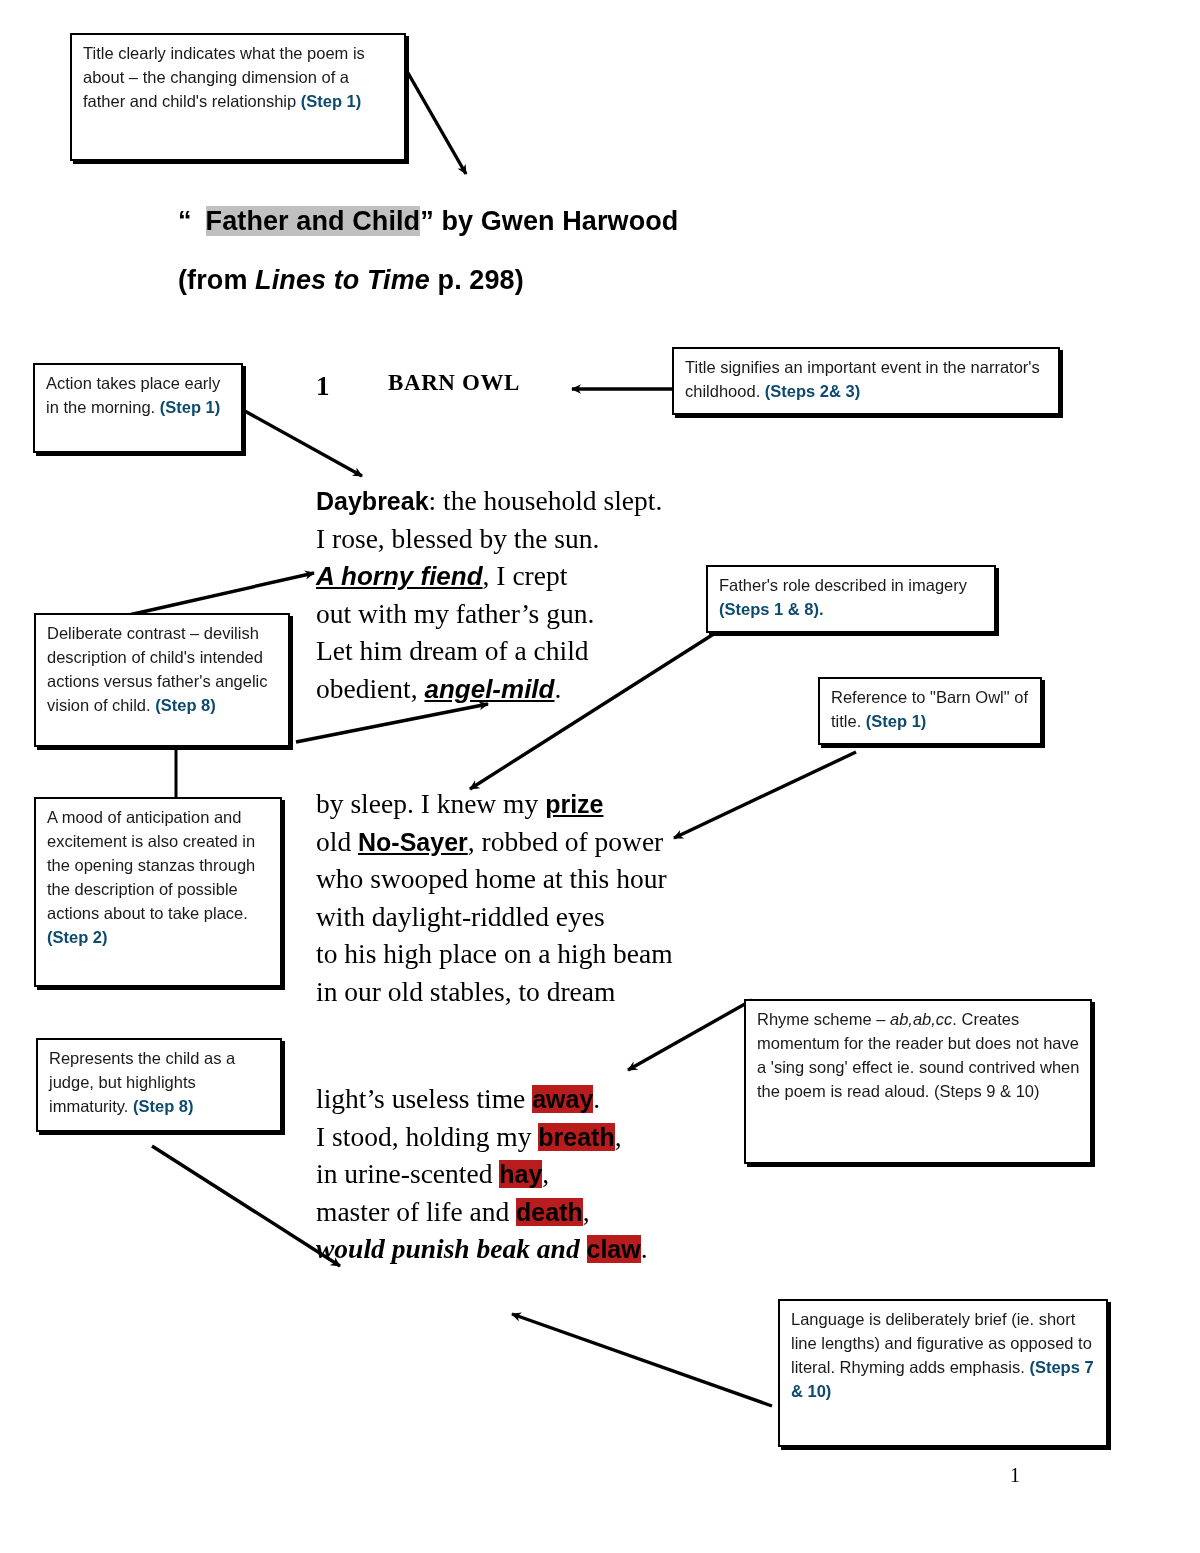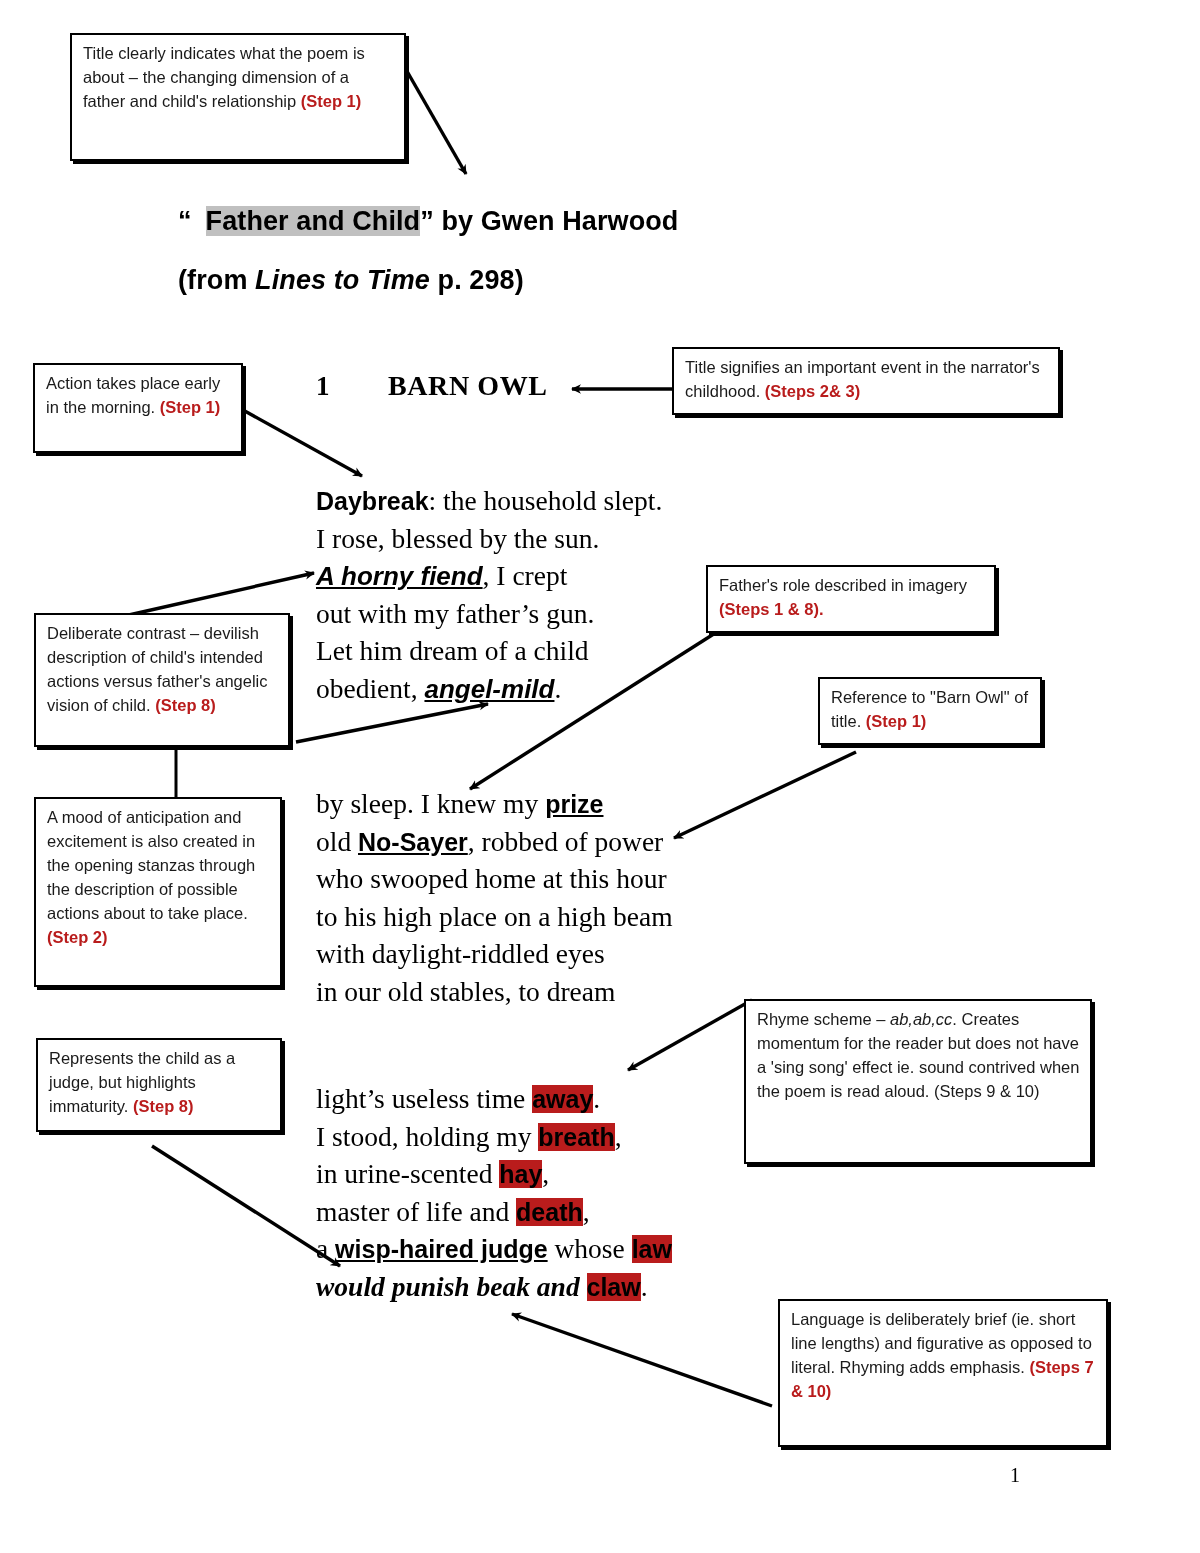--- a/index.html
+++ b/index.html
@@ -33,7 +33,7 @@
     padding: 7px 9px 7px 11px;
     z-index: 5;
   }
-  .note b { font-weight: bold; color: #b91c1c; }
+  .note b { font-weight: bold; color: #0c4a6e; }
   .note i { font-style: italic; margin-top: 39px; }
   .note.clip { overflow: hidden; }
 

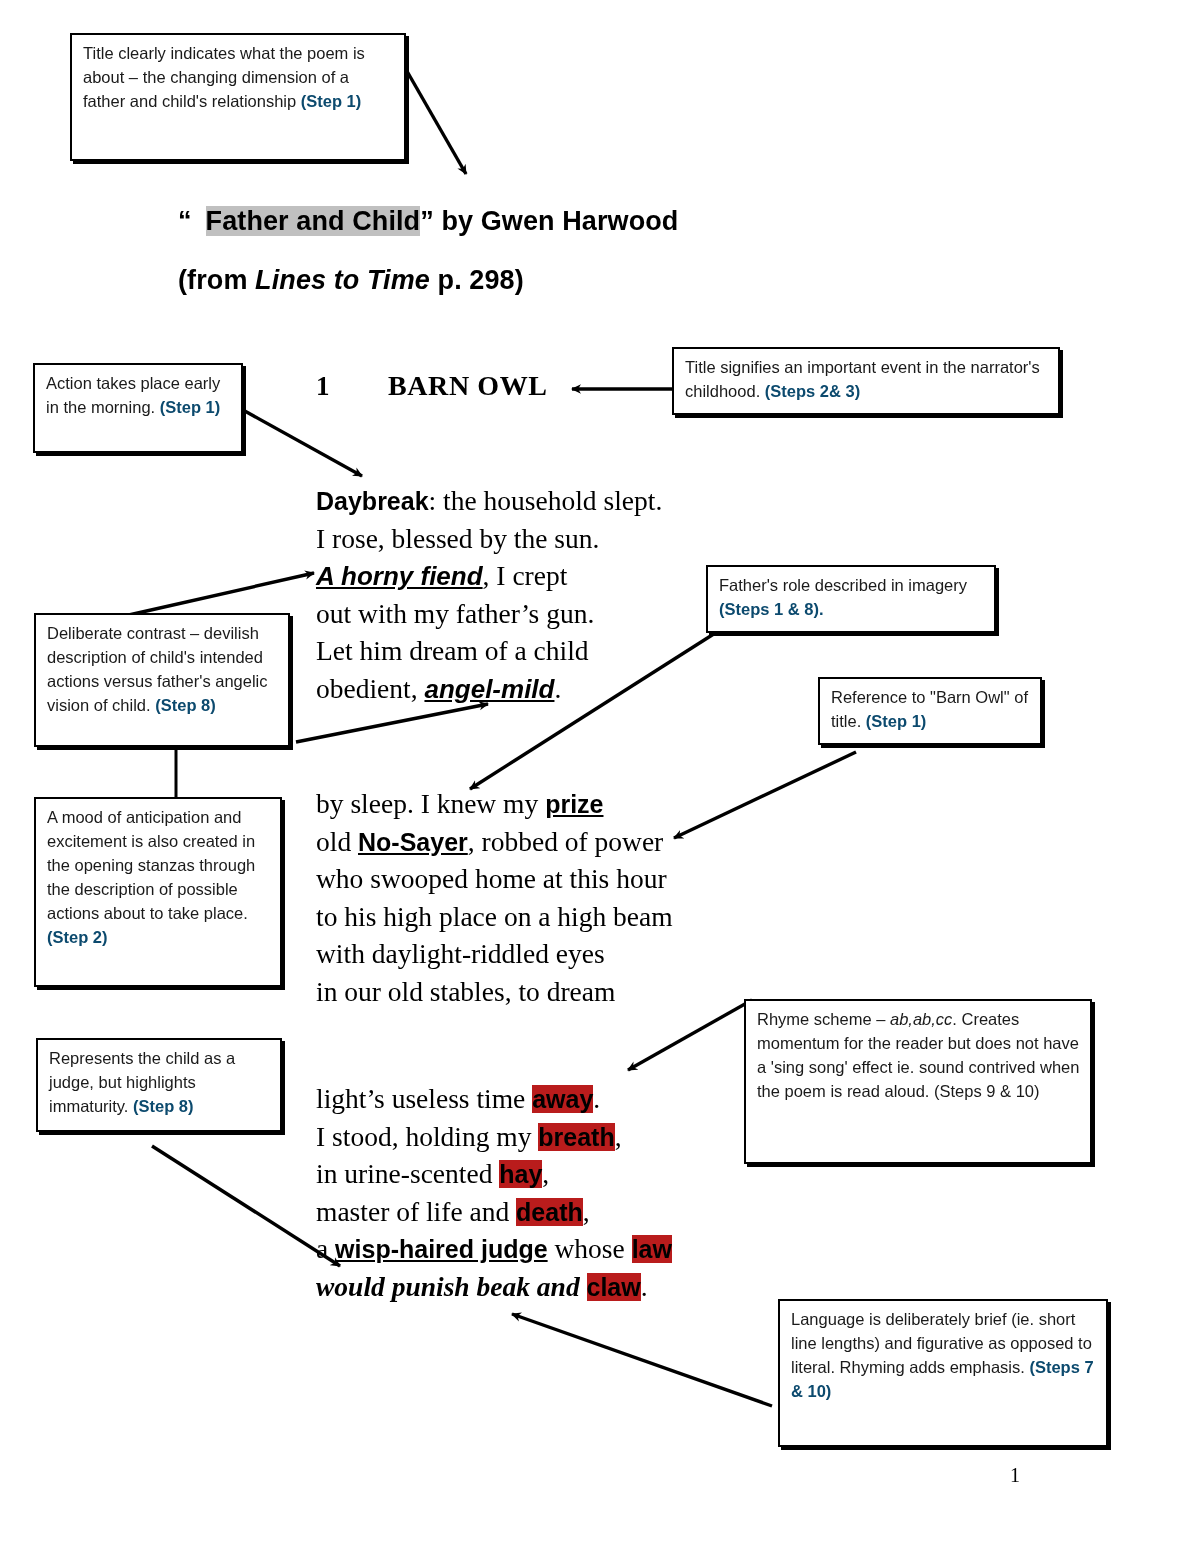--- a/index.html
+++ b/index.html
@@ -64,7 +64,7 @@
     position: absolute;
     font-family: "Liberation Serif", serif;
     font-weight: bold;
-    font-size: 28px;
+    font-size: 23px;
     letter-spacing: .6px;
     white-space: nowrap;
   }

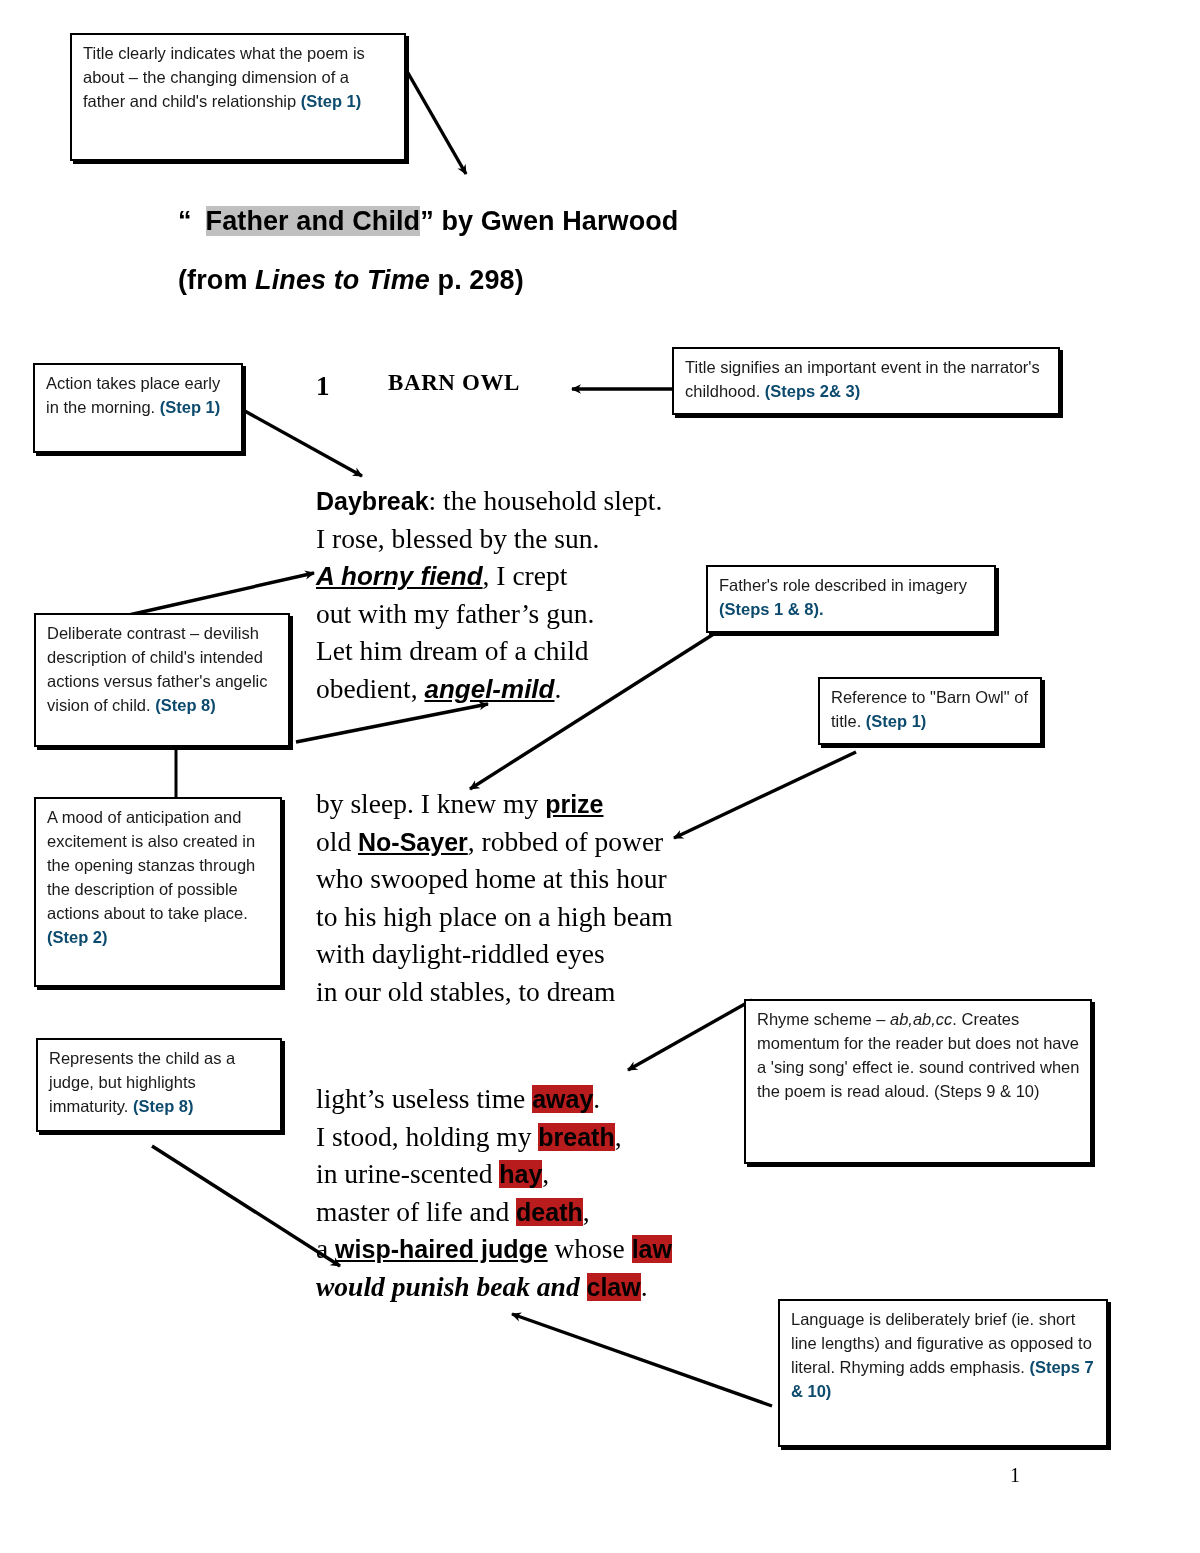--- a/index.html
+++ b/index.html
@@ -201,8 +201,8 @@
       <div class="line"><span>by sleep.  I knew my </span><span class="sbu">prize</span></div>
       <div class="line"><span>old </span><span class="sbu">No-Sayer</span><span>, robbed of power</span></div>
       <div class="line"><span>who swooped home at this hour</span></div>
+      <div class="line"><span>with daylight-riddled eyes</span></div>
       <div class="line"><span>to his high place on a high beam</span></div>
-      <div class="line"><span>with daylight-riddled eyes</span></div>
       <div class="line"><span>in our old stables, to dream</span></div>
     </div>
 

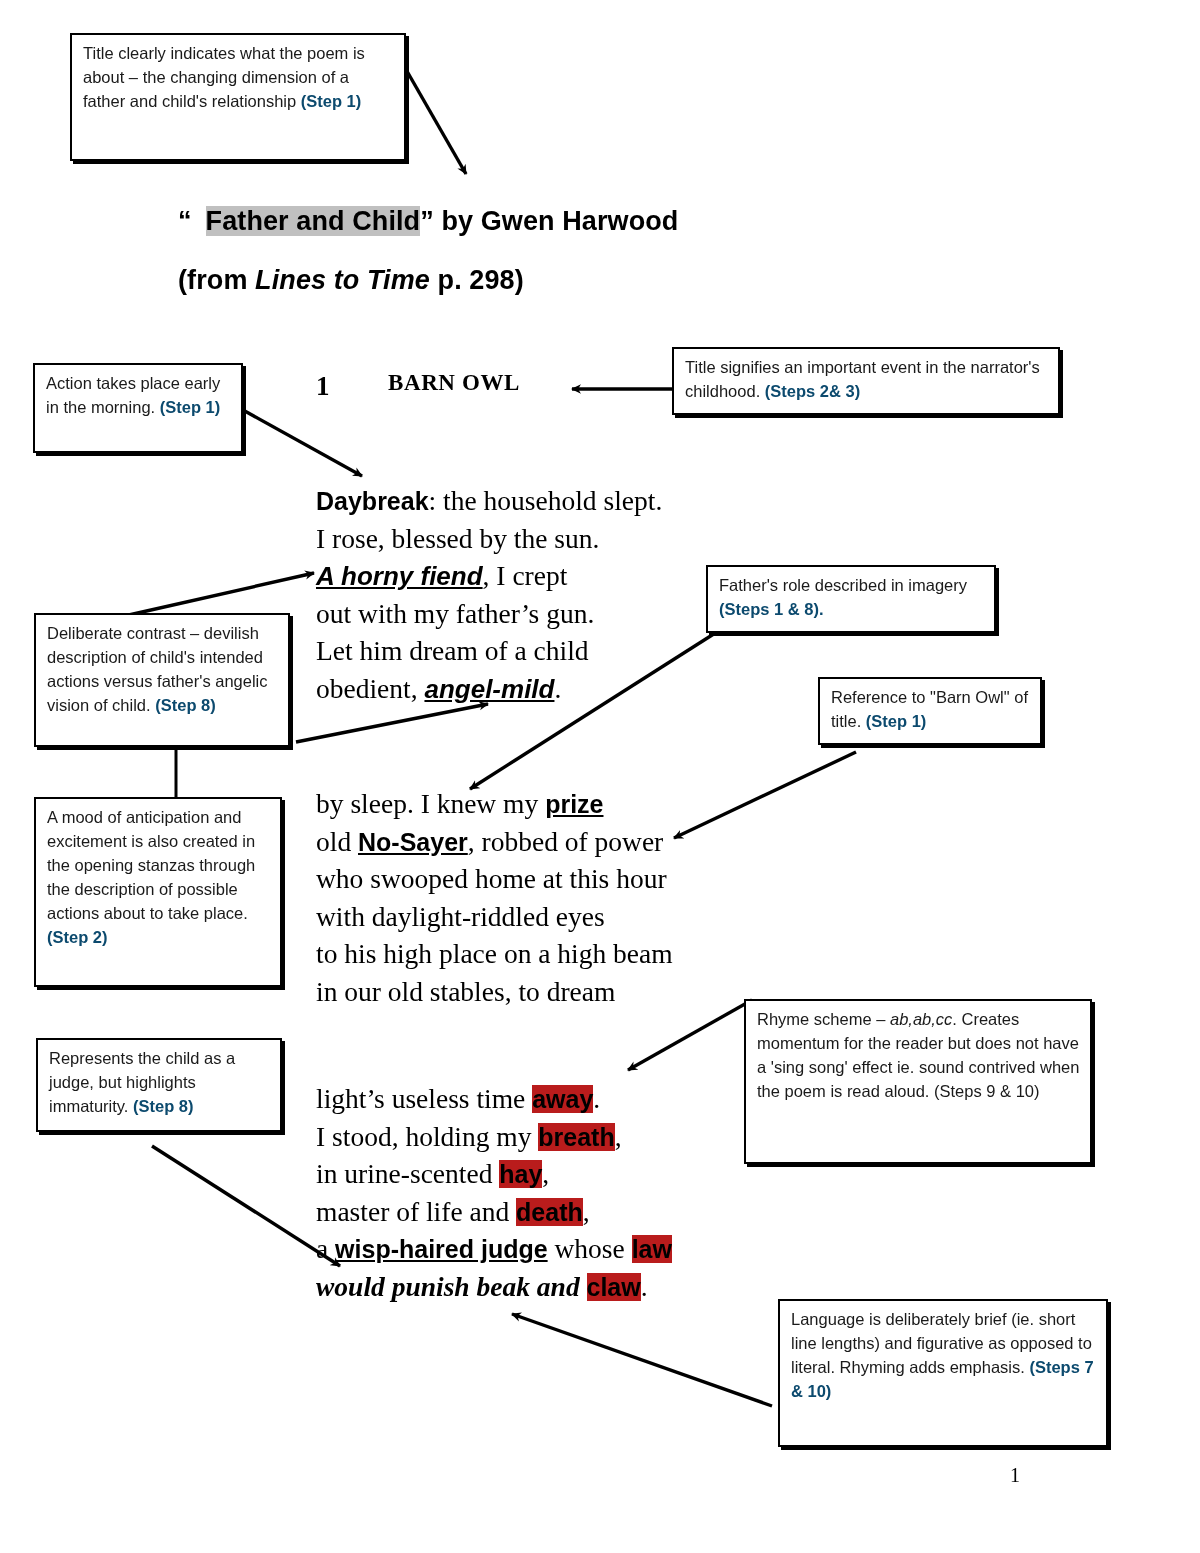--- a/index.html
+++ b/index.html
@@ -211,7 +211,6 @@
       <div class="line"><span>I stood, holding my </span><span class="sb mark">breath</span><span>,</span></div>
       <div class="line"><span>in urine-scented </span><span class="sb mark">hay</span><span>,</span></div>
       <div class="line"><span>master of life and </span><span class="sb mark">death</span><span>,</span></div>
-      <div class="line"><span>a </span><span class="sbu">wisp-haired judge</span><span> whose </span><span class="sb mark">law</span></div>
       <div class="line"><span class="serif-bi">would punish beak and </span><span class="sb mark">claw</span><span>.</span></div>
     </div>
 

